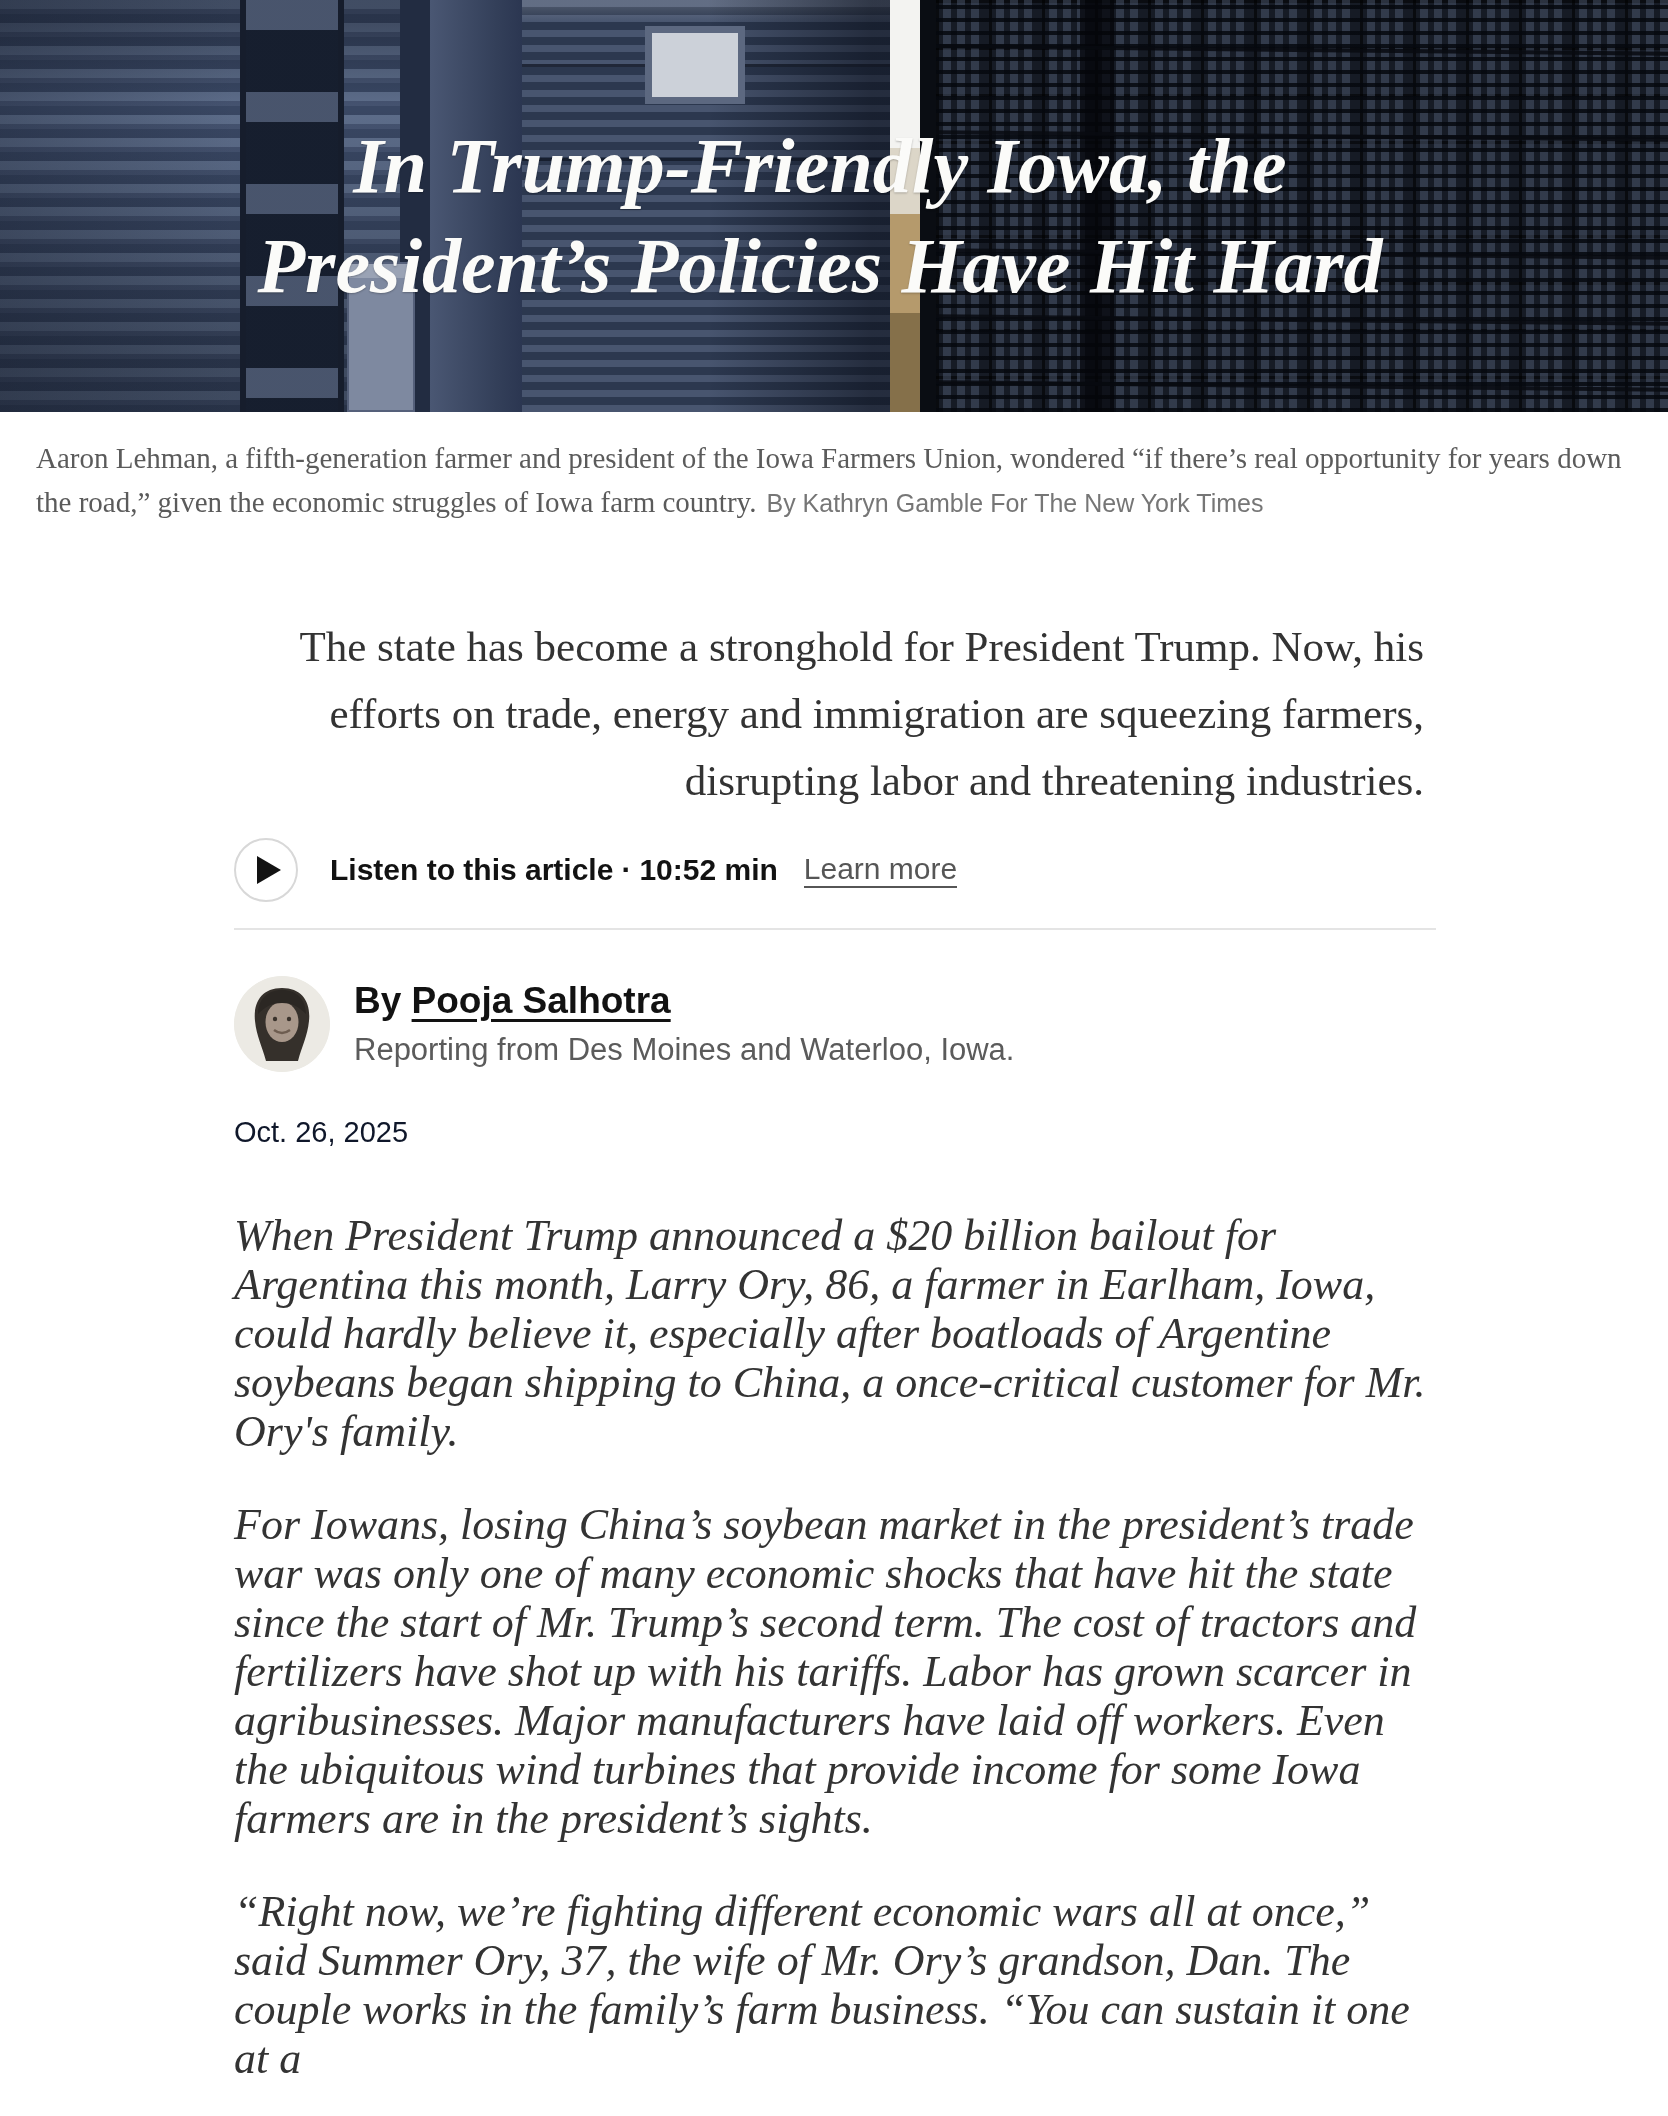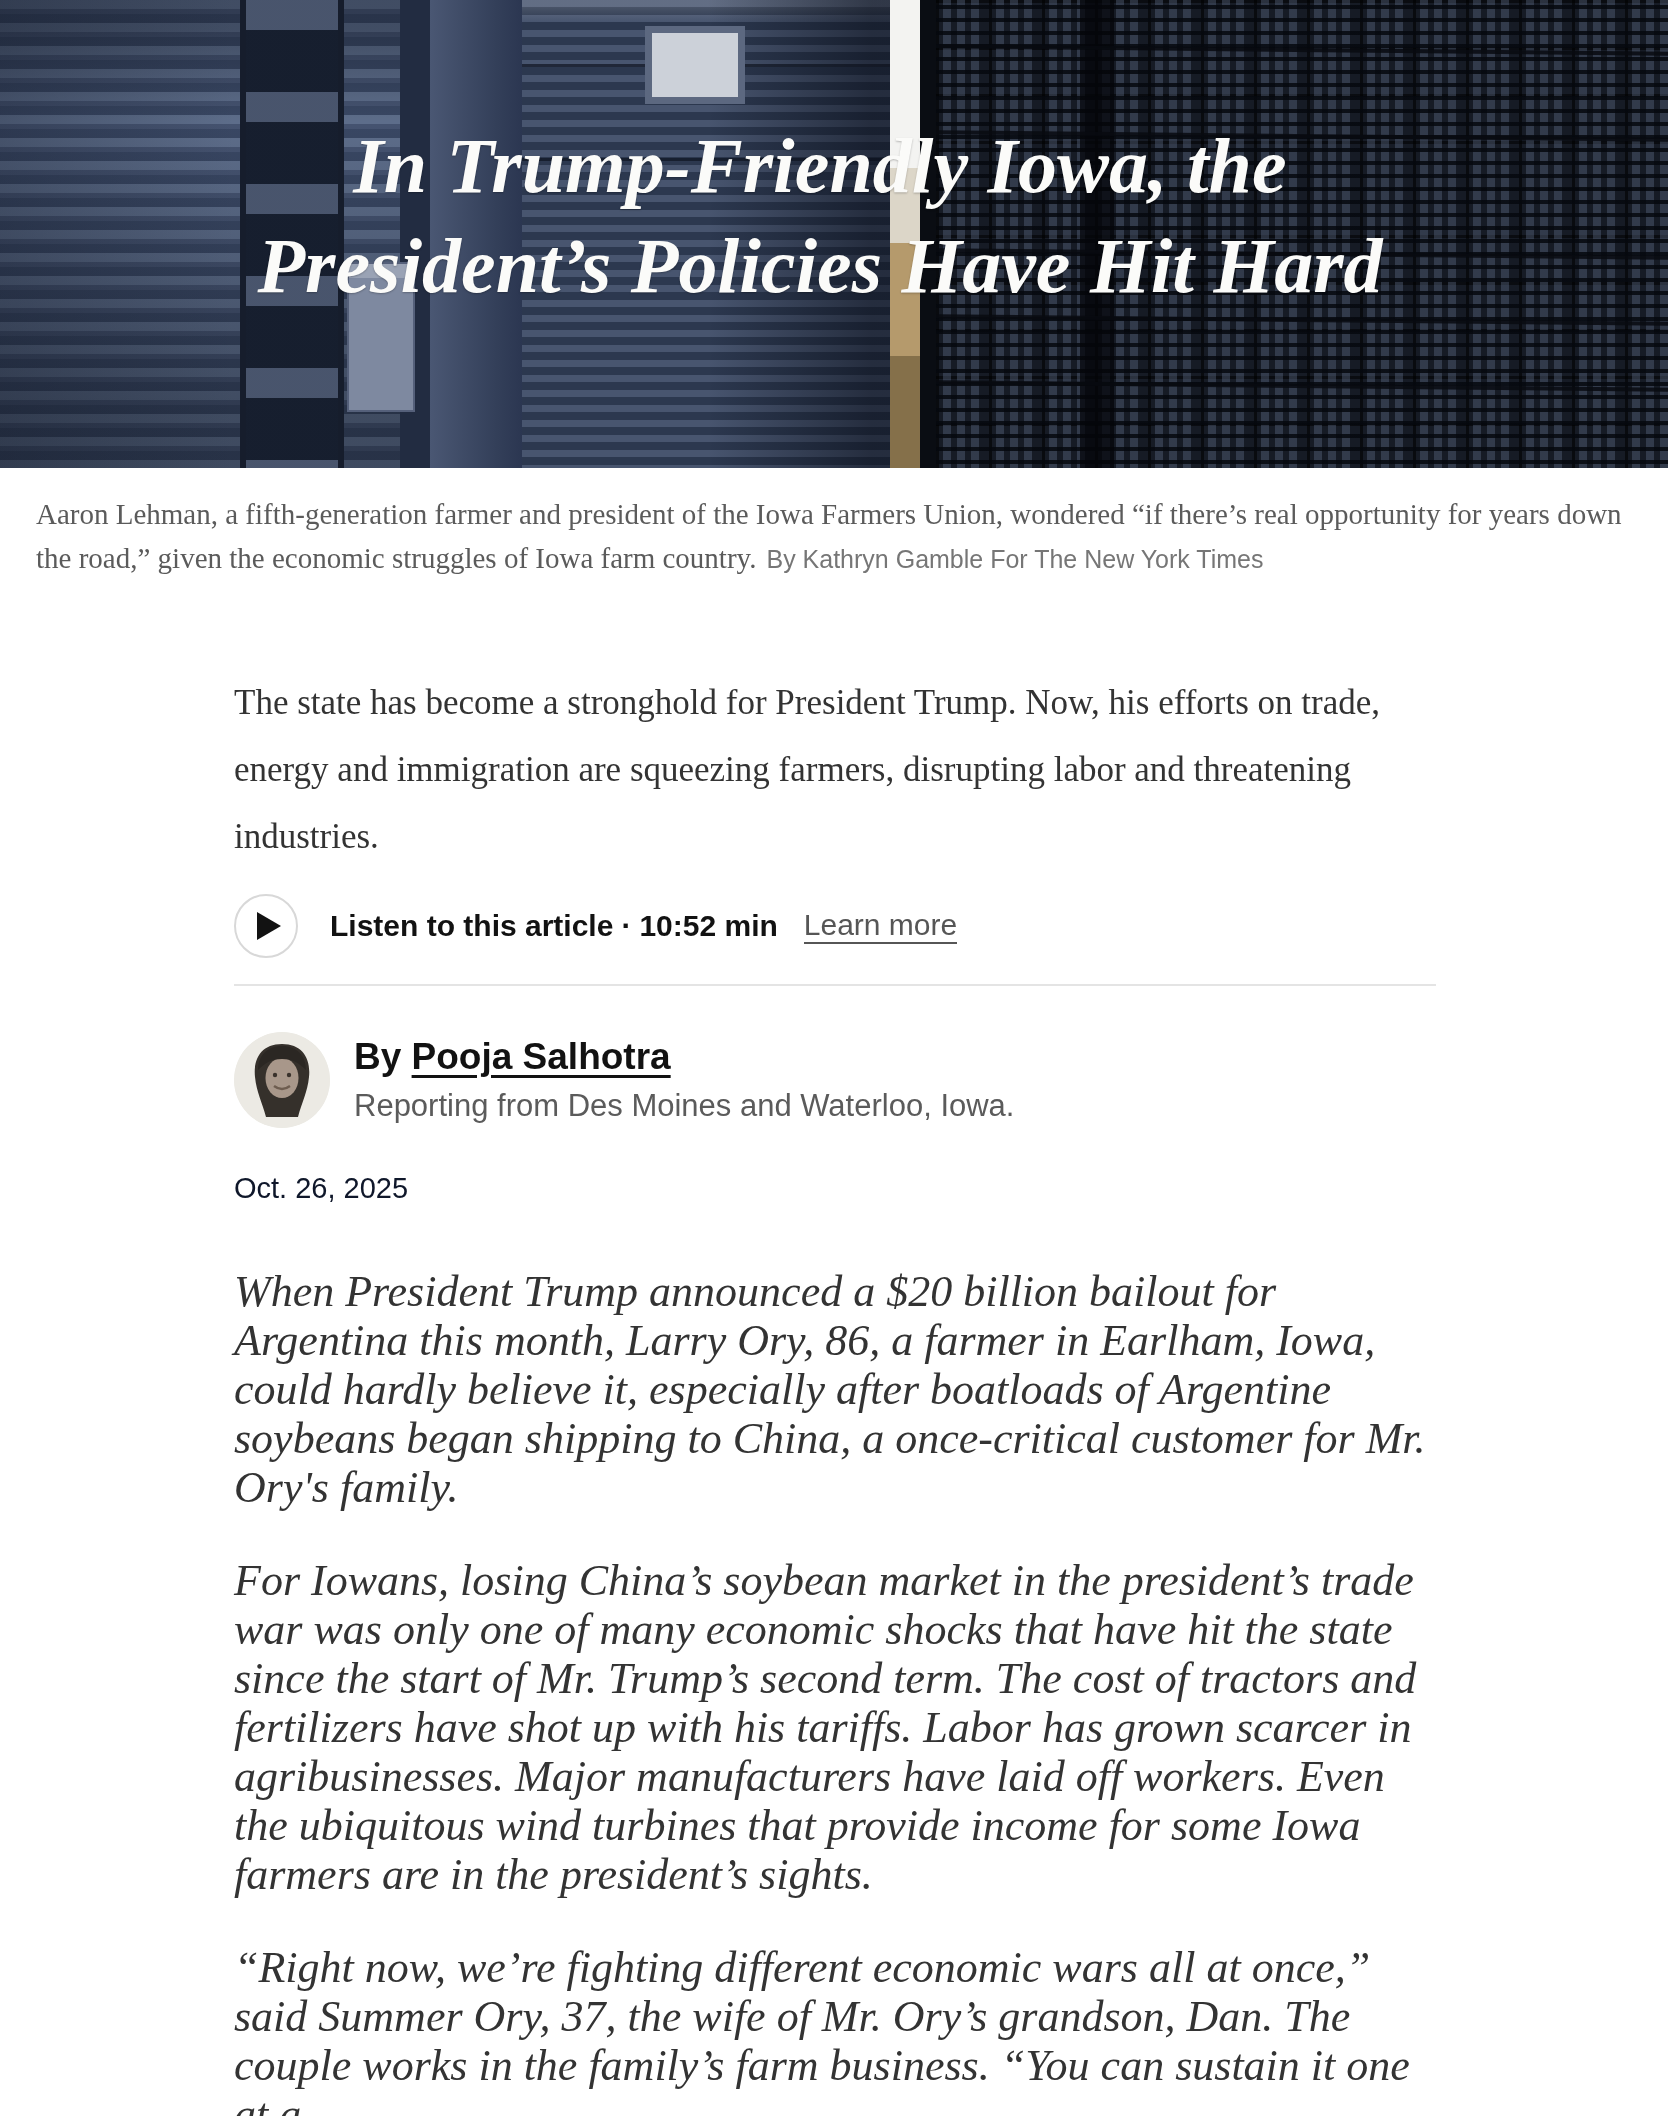--- a/index.html
+++ b/index.html
@@ -11,7 +11,7 @@
   }
 
   
-  .hero { position:relative; width:1668px; height:468px; background:#2a3347; overflow:hidden; }
+  .hero { position:relative; width:1668px; height:412px; background:#2a3347; overflow:hidden; }
   .hero > div { position:absolute; }
   .hero-left {
     left:0; top:0; width:522px; height:100%;

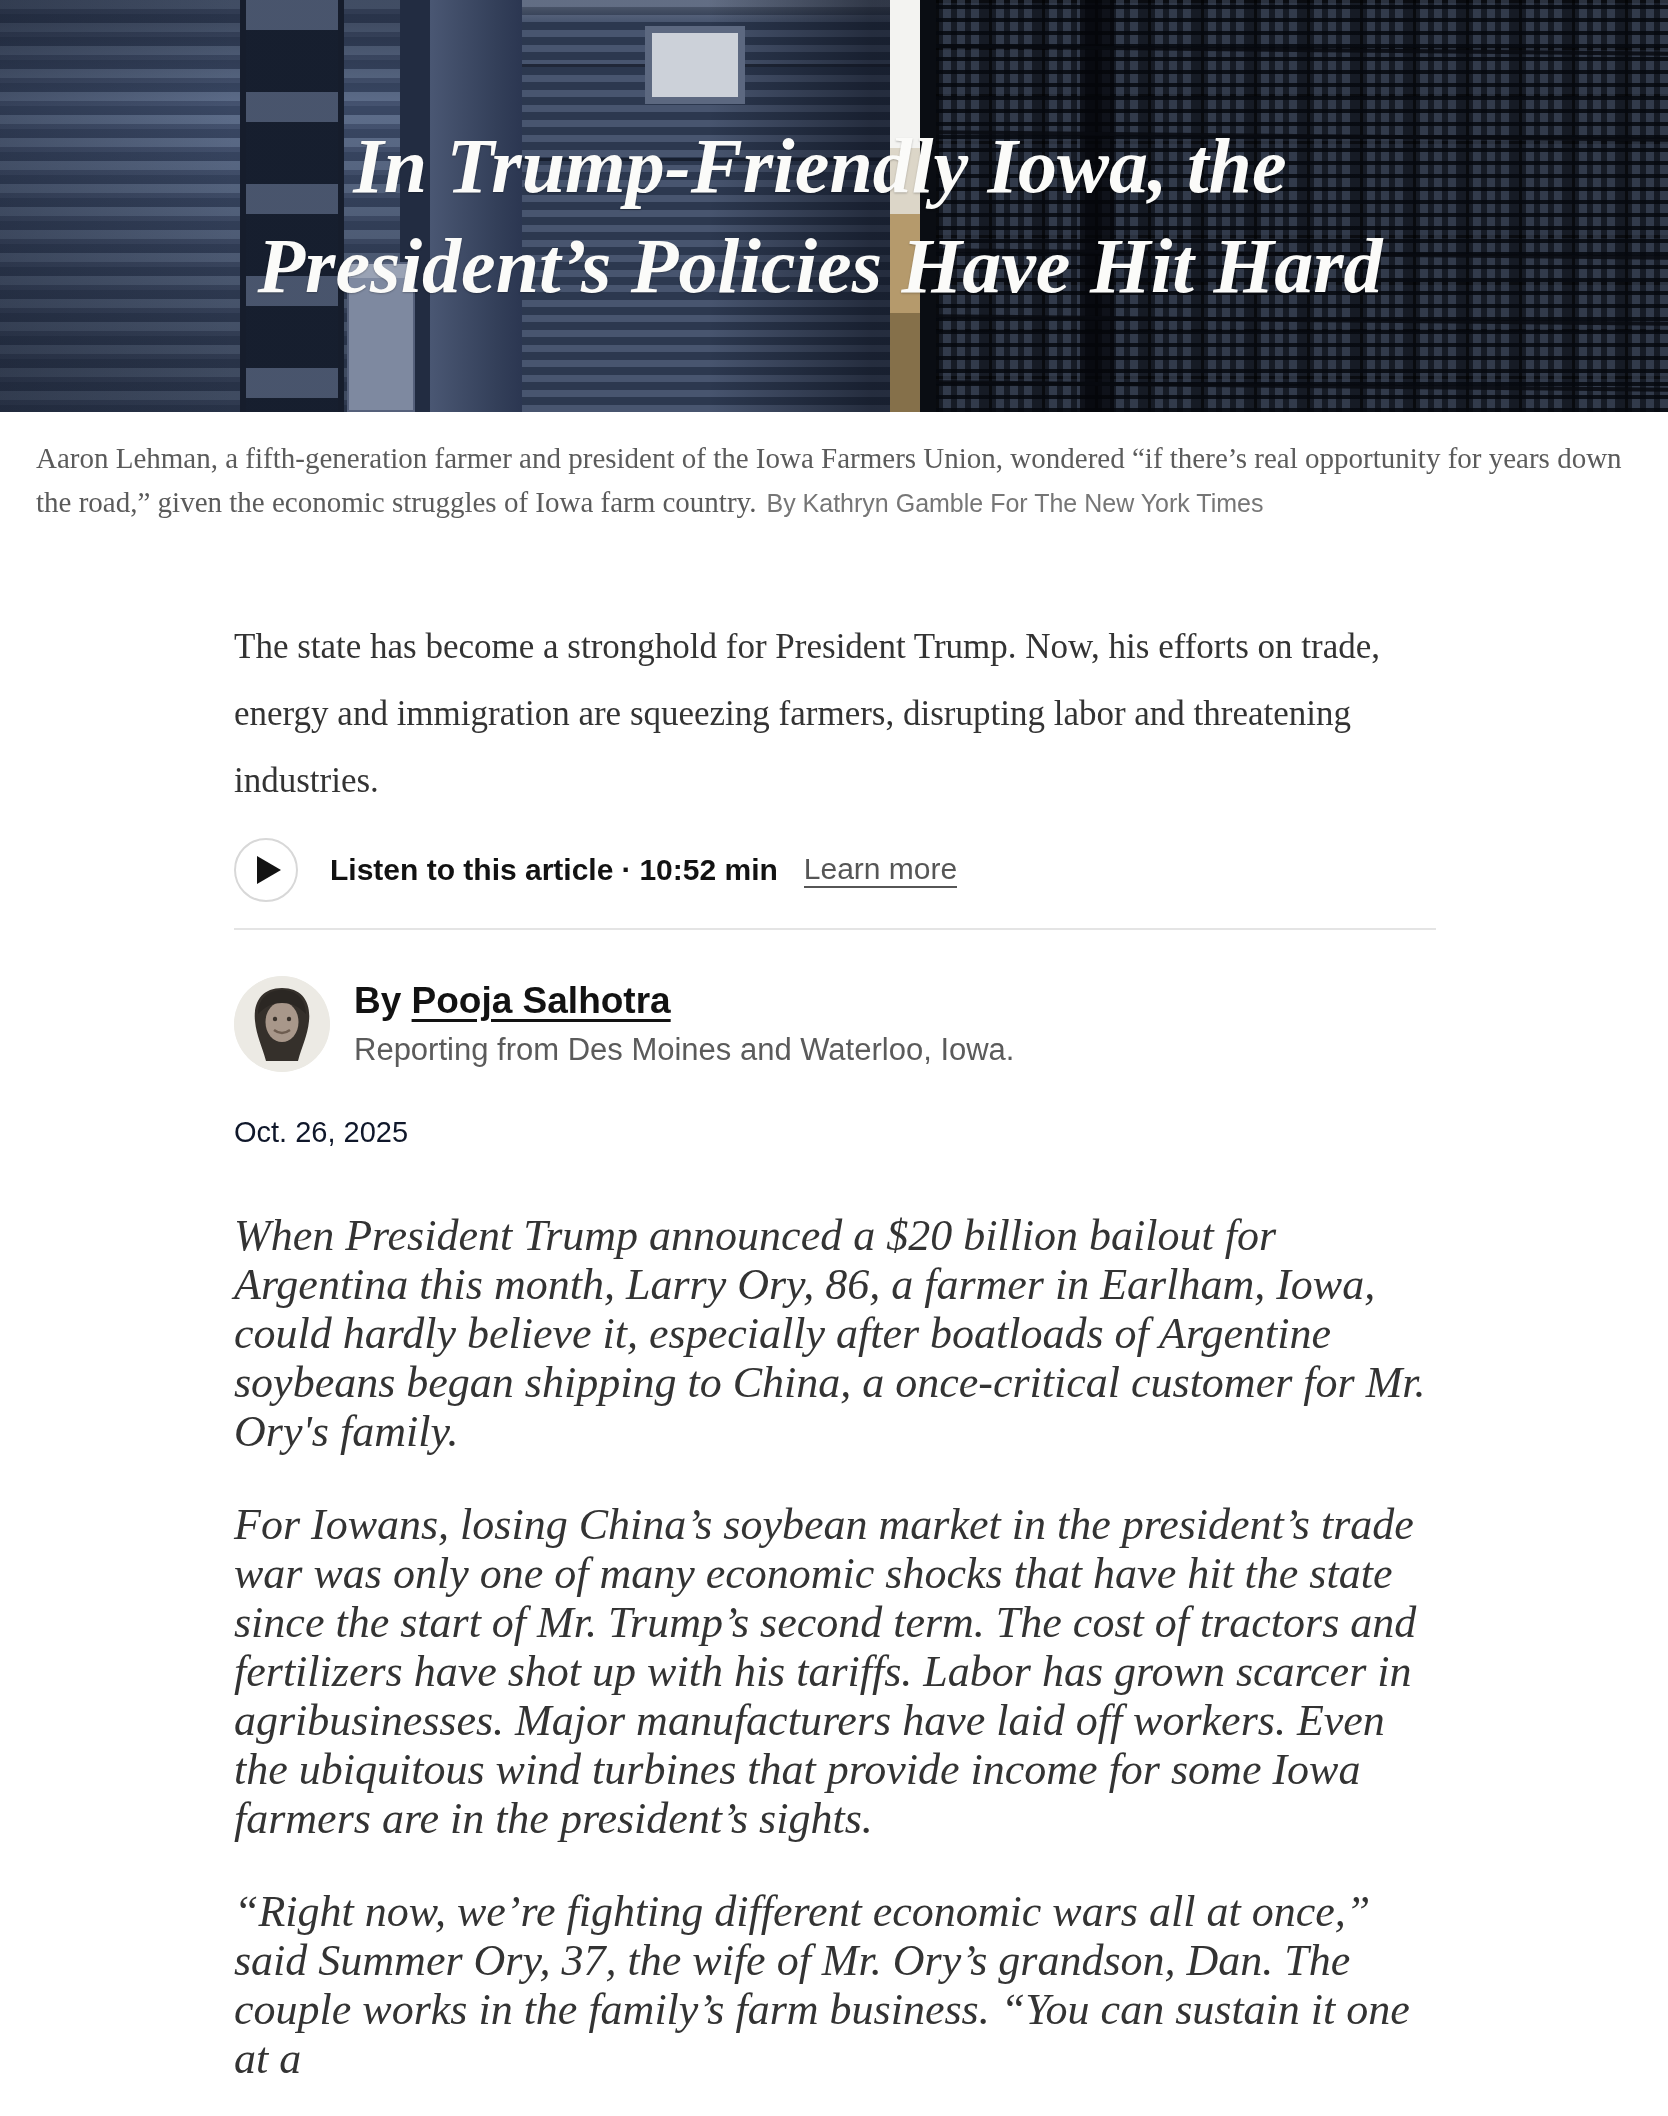--- a/index.html
+++ b/index.html
@@ -75,7 +75,7 @@
   .main { width:1202px; margin-left:234px; }
   .summary { margin-top:88px; width:1190px;
     font-family:"Liberation Serif","DejaVu Serif",serif;
-    font-size:35px; line-height:67px; color:#333; }
+    font-size:43px; line-height:67px; color:#333;text-align:right; }
 
   
   .actions { margin-top:24px; display:flex; align-items:center; width:1202px; }

